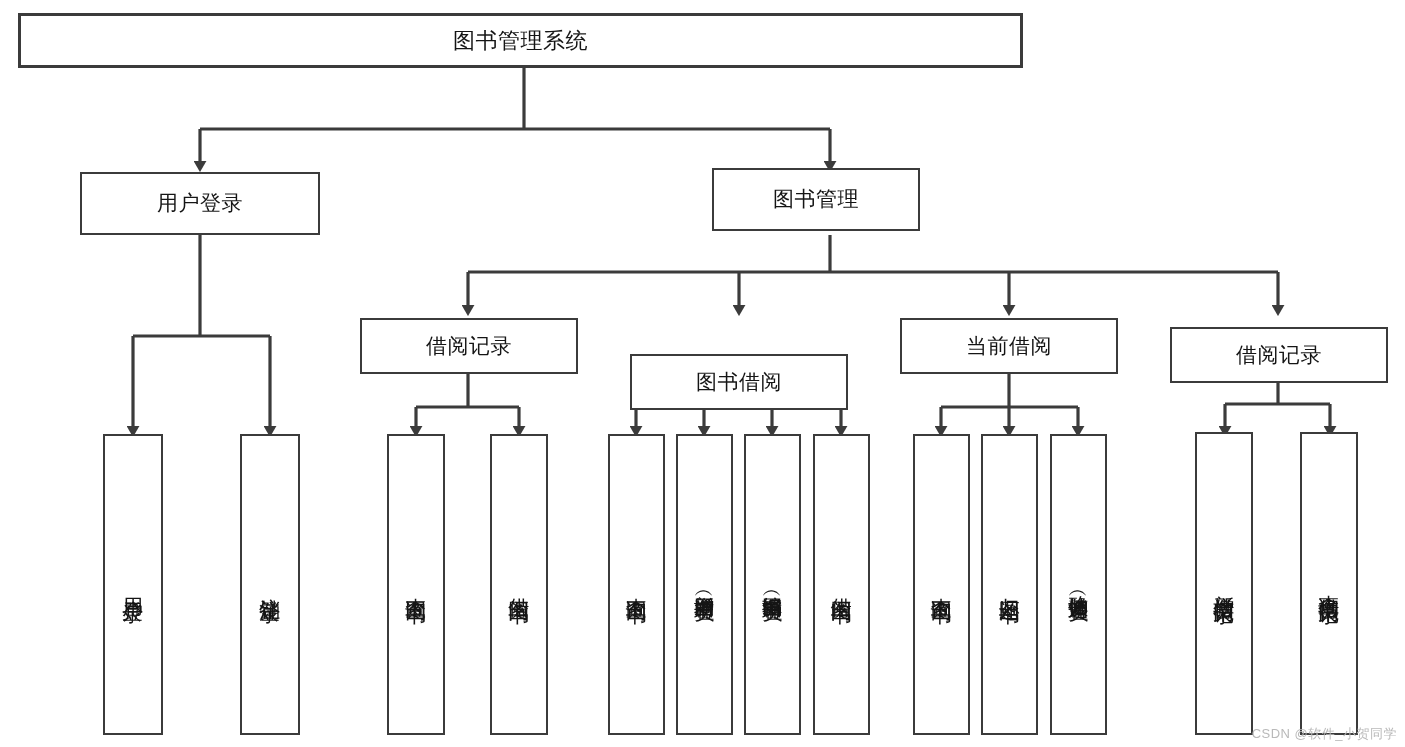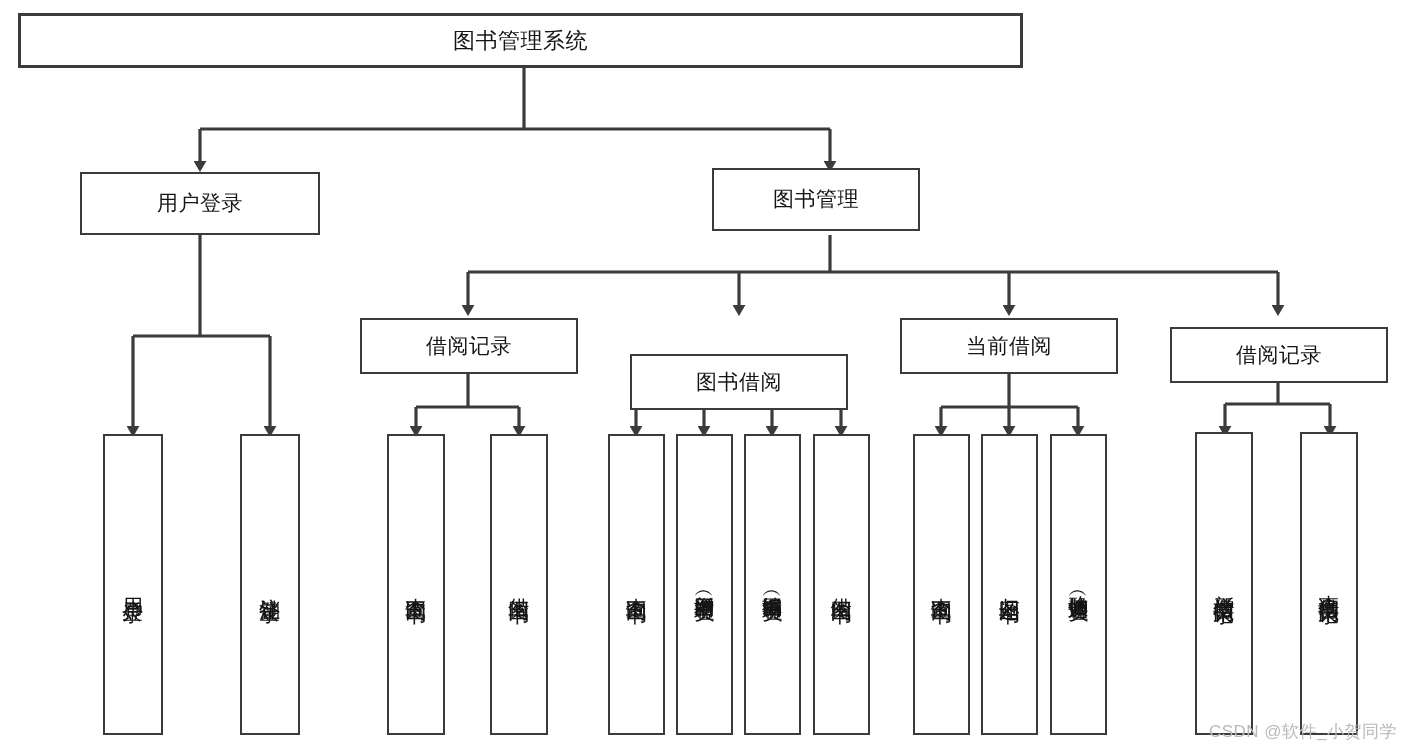--- a/index.html
+++ b/index.html
@@ -73,7 +73,7 @@
     position: absolute;
     right: 8px;
     bottom: 4px;
-    font-size: 17px;
+    font-size: 13px;
     color: #b9b9b9;
     letter-spacing: 0.5px;
     z-index: 6;

